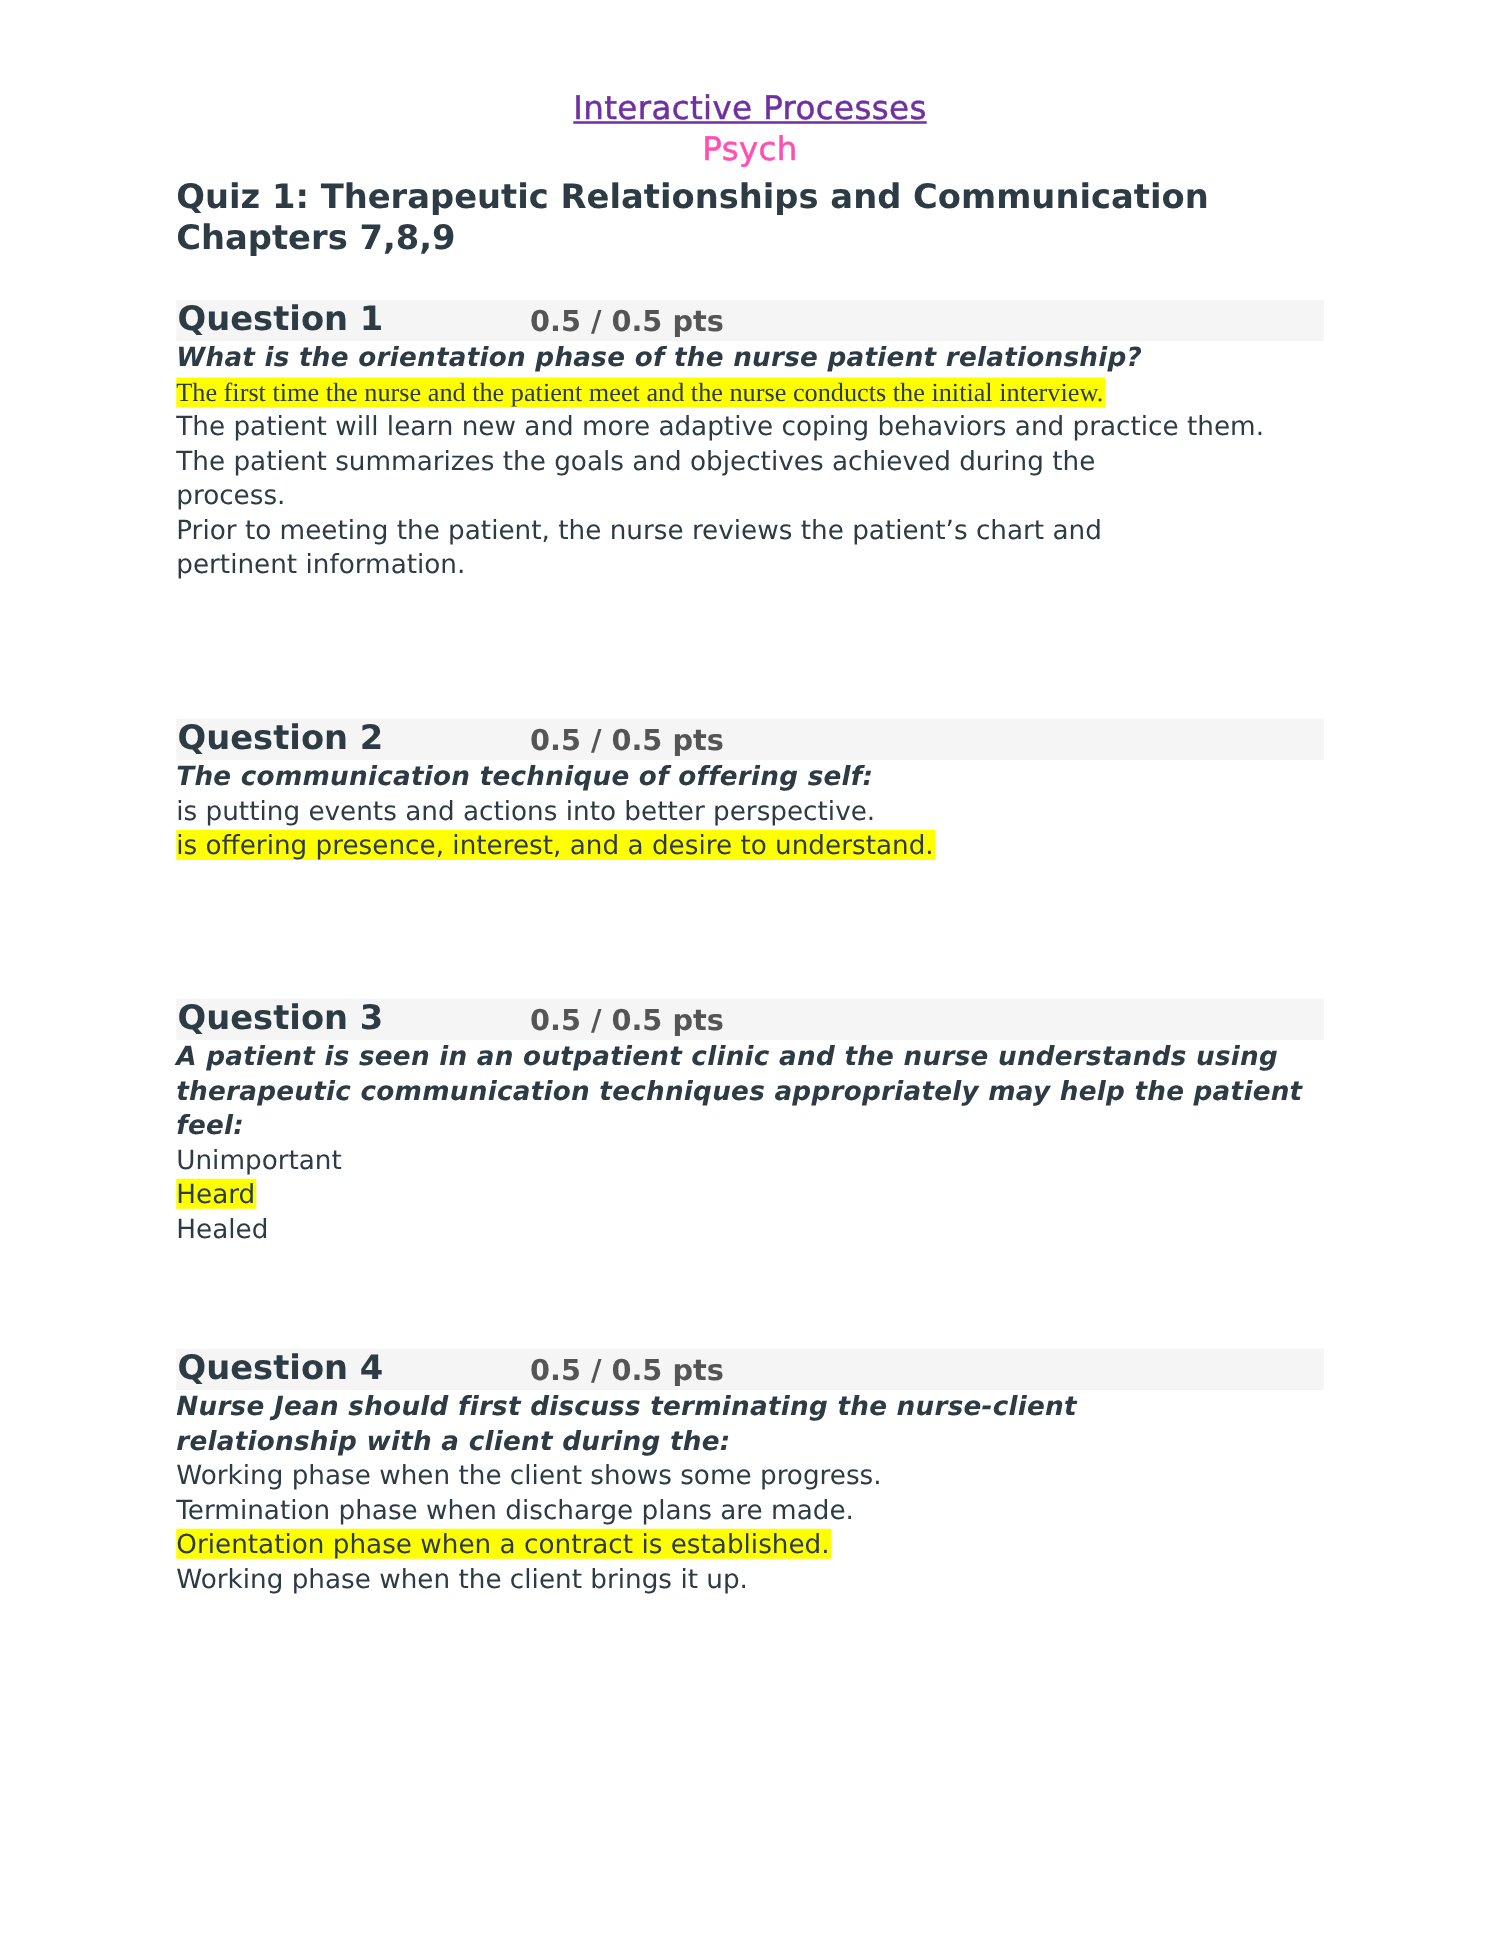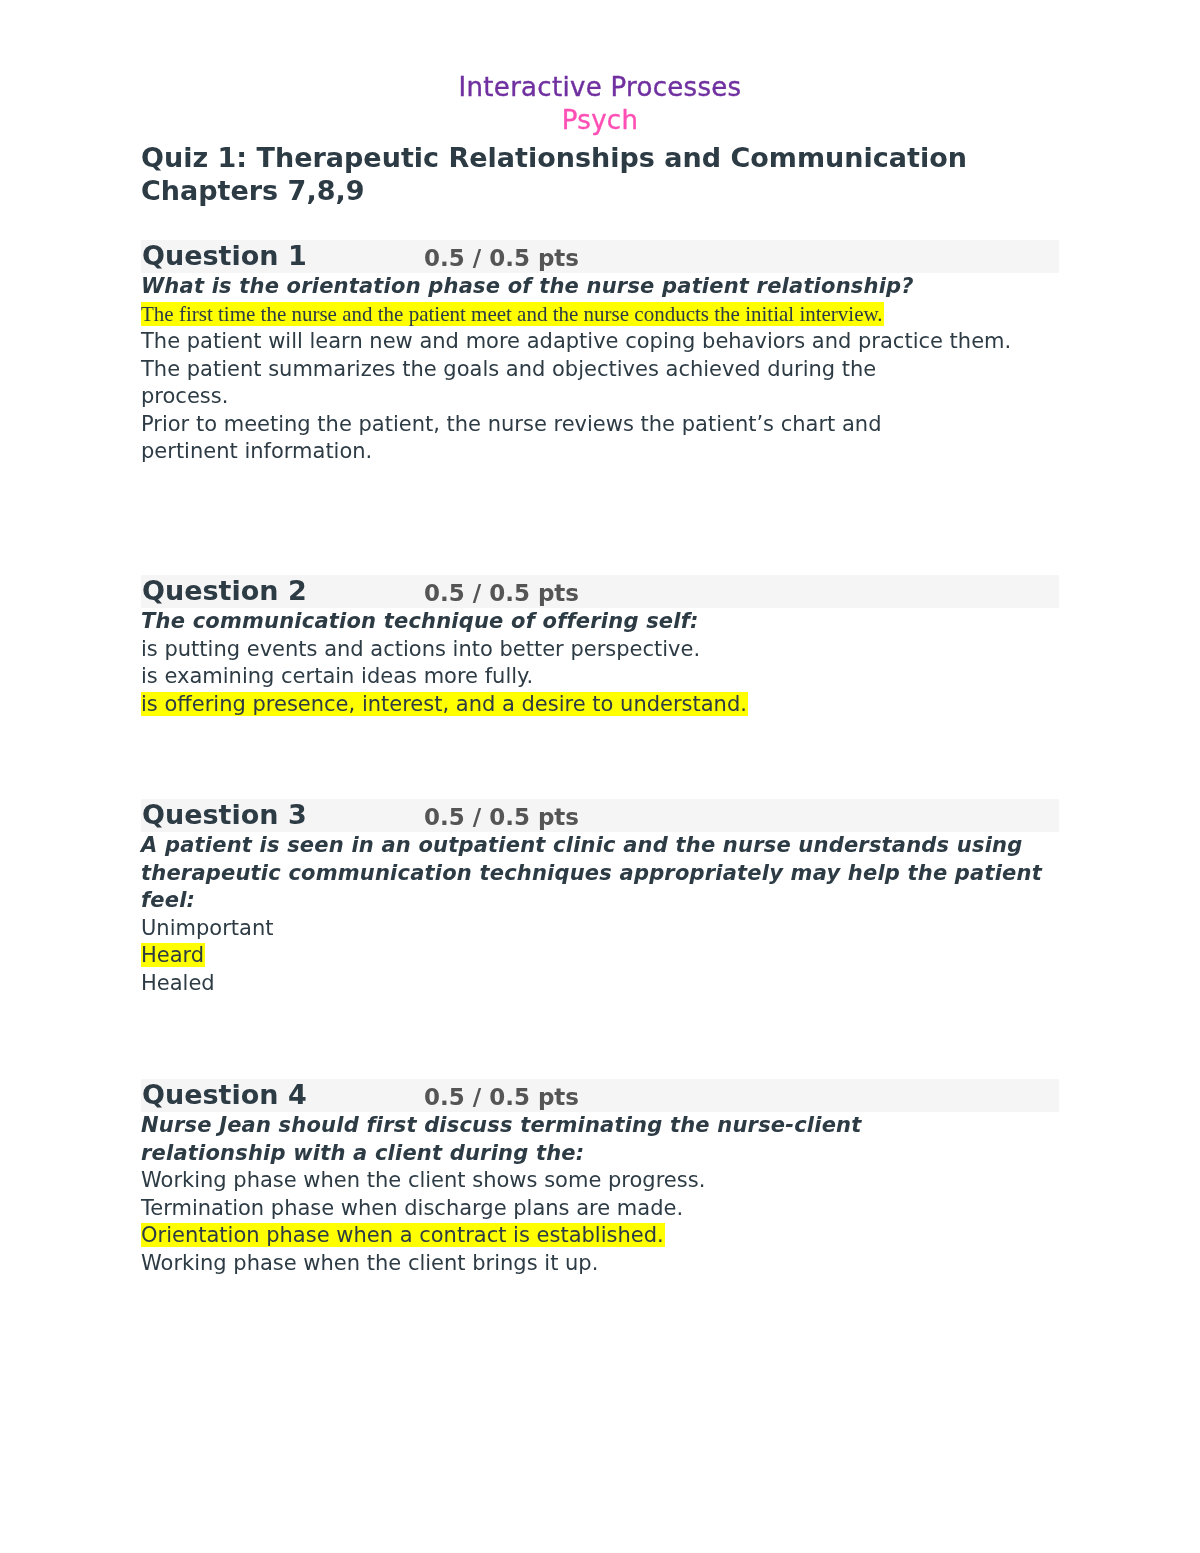--- a/index.html
+++ b/index.html
@@ -8,7 +8,7 @@
     .page { position: absolute; left: 0; top: 0; width: 1200px; height: 1553px; }
     .doc-title { position: absolute; left: 0; width: 1200px; top: 70px; text-align: center;
                  font-size: 26px; line-height: 34px; font-weight: normal; color: #7030a0;
-                 -webkit-text-stroke: 0.4px #7030a0; letter-spacing: 0.3px; }
+                 -webkit-text-stroke: 0.4px #7030a0; letter-spacing: 0.3px; text-decoration: underline; }
     .doc-subtitle { position: absolute; left: 0; width: 1200px; top: 103px; text-align: center;
                     font-size: 26px; line-height: 34px; color: #ff4fb5;
                     -webkit-text-stroke: 0.4px #ff4fb5; letter-spacing: 0.3px; }

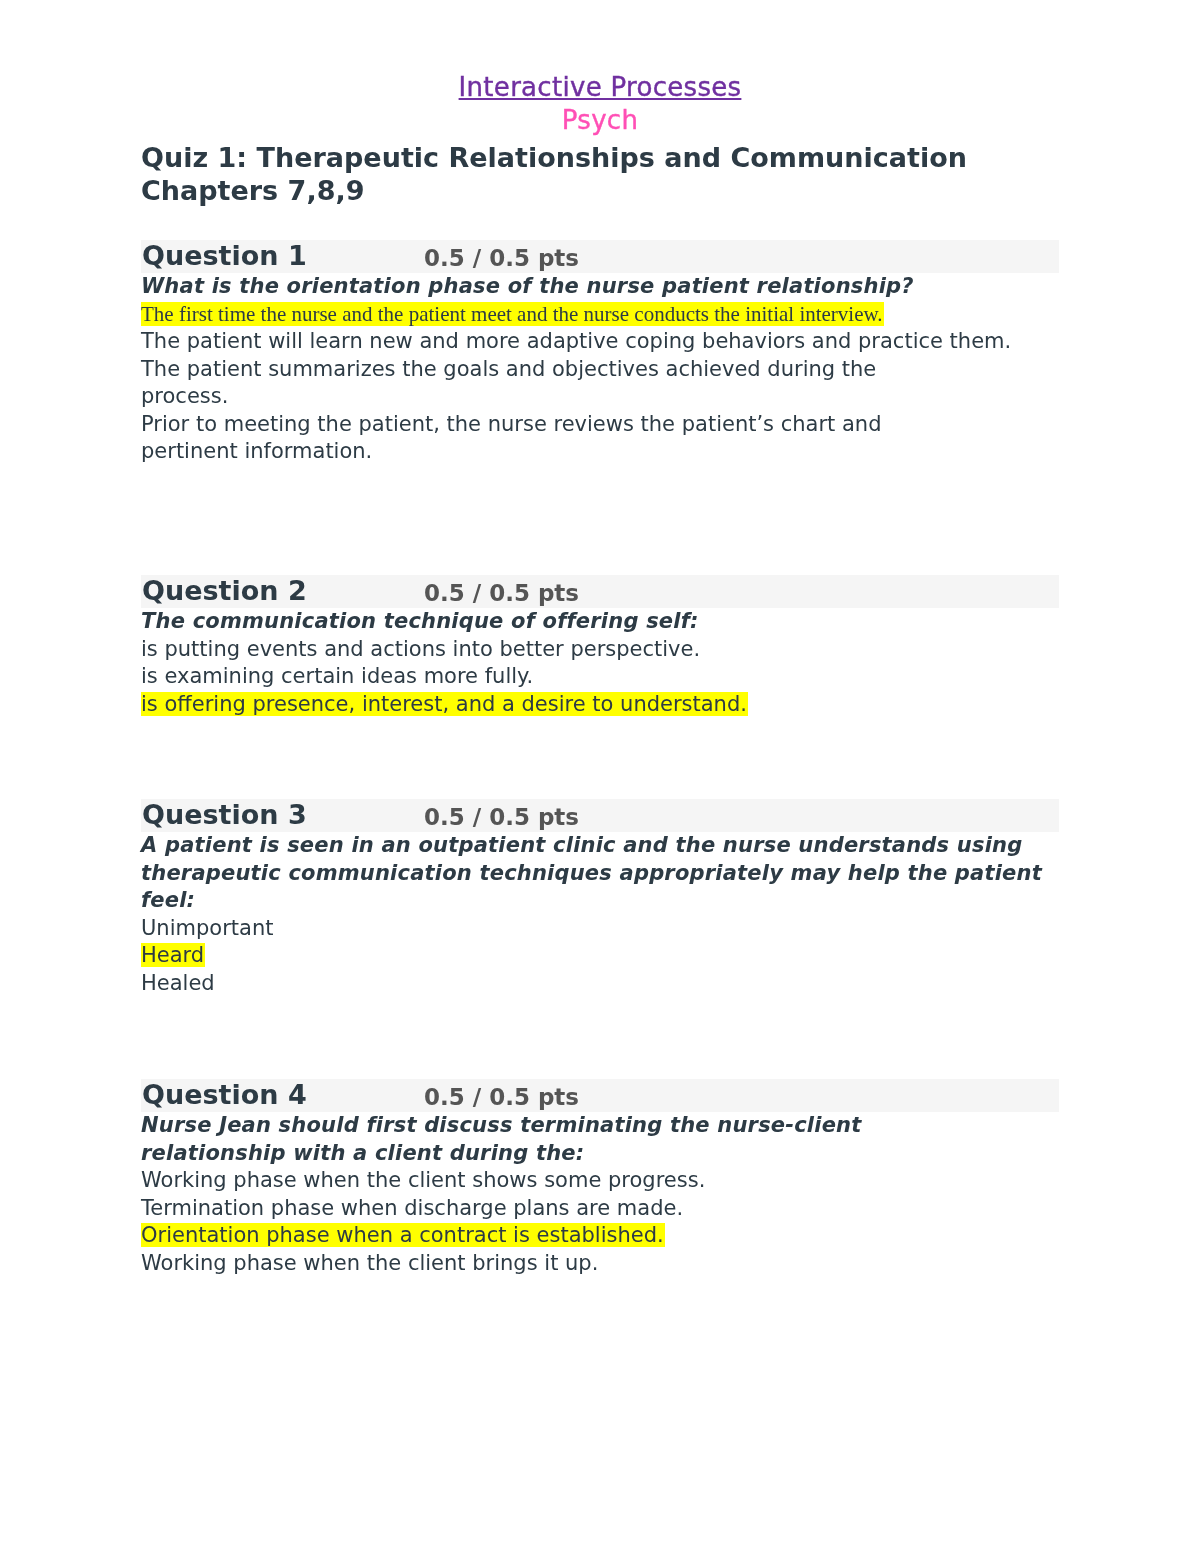--- a/index.html
+++ b/index.html
@@ -60,7 +60,6 @@
     <div class="q-prompt">The communication technique of offering self:</div>
     <ul class="answers">
       <li class="answer"><span>is putting events and actions into better perspective.</span></li>
-      <li class="answer"><span>is examining certain ideas more fully.</span></li>
       <li class="answer correct"><span>is offering presence, interest, and a desire to understand.</span></li>
     </ul>
   </section>

